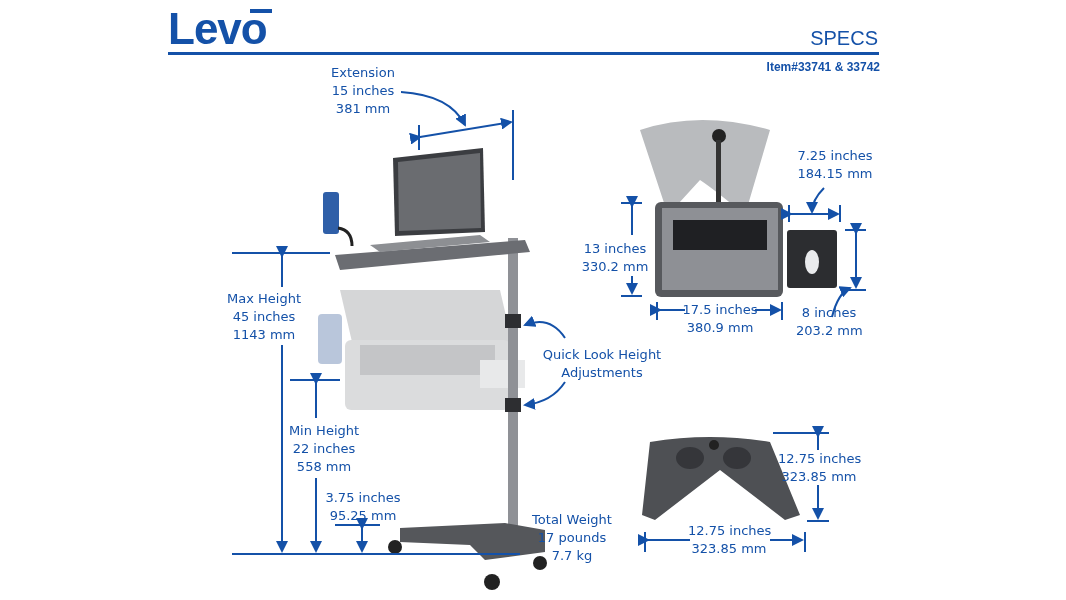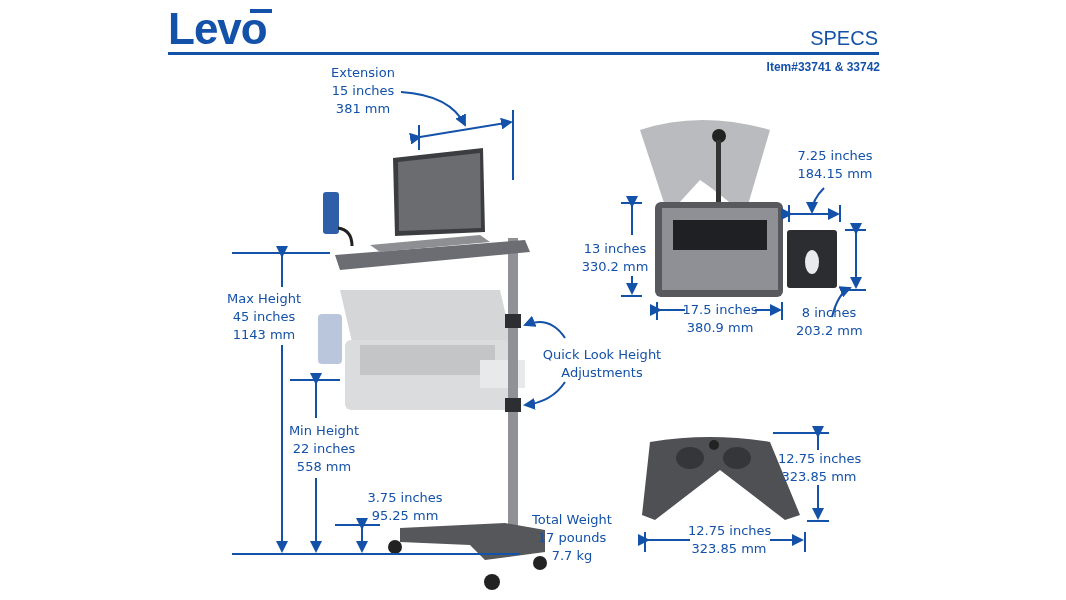--- a/index.html
+++ b/index.html
@@ -129,7 +129,7 @@
   <div>22 inches</div>
   <div>558 mm</div>
 </div>
-<div class="abs lbl" style="left:322px;top:489px;width:82px;margin-left:42px;">
+<div class="abs lbl" style="left:322px;top:489px;width:82px;">
   <div>3.75 inches</div>
   <div>95.25 mm</div>
 </div>

